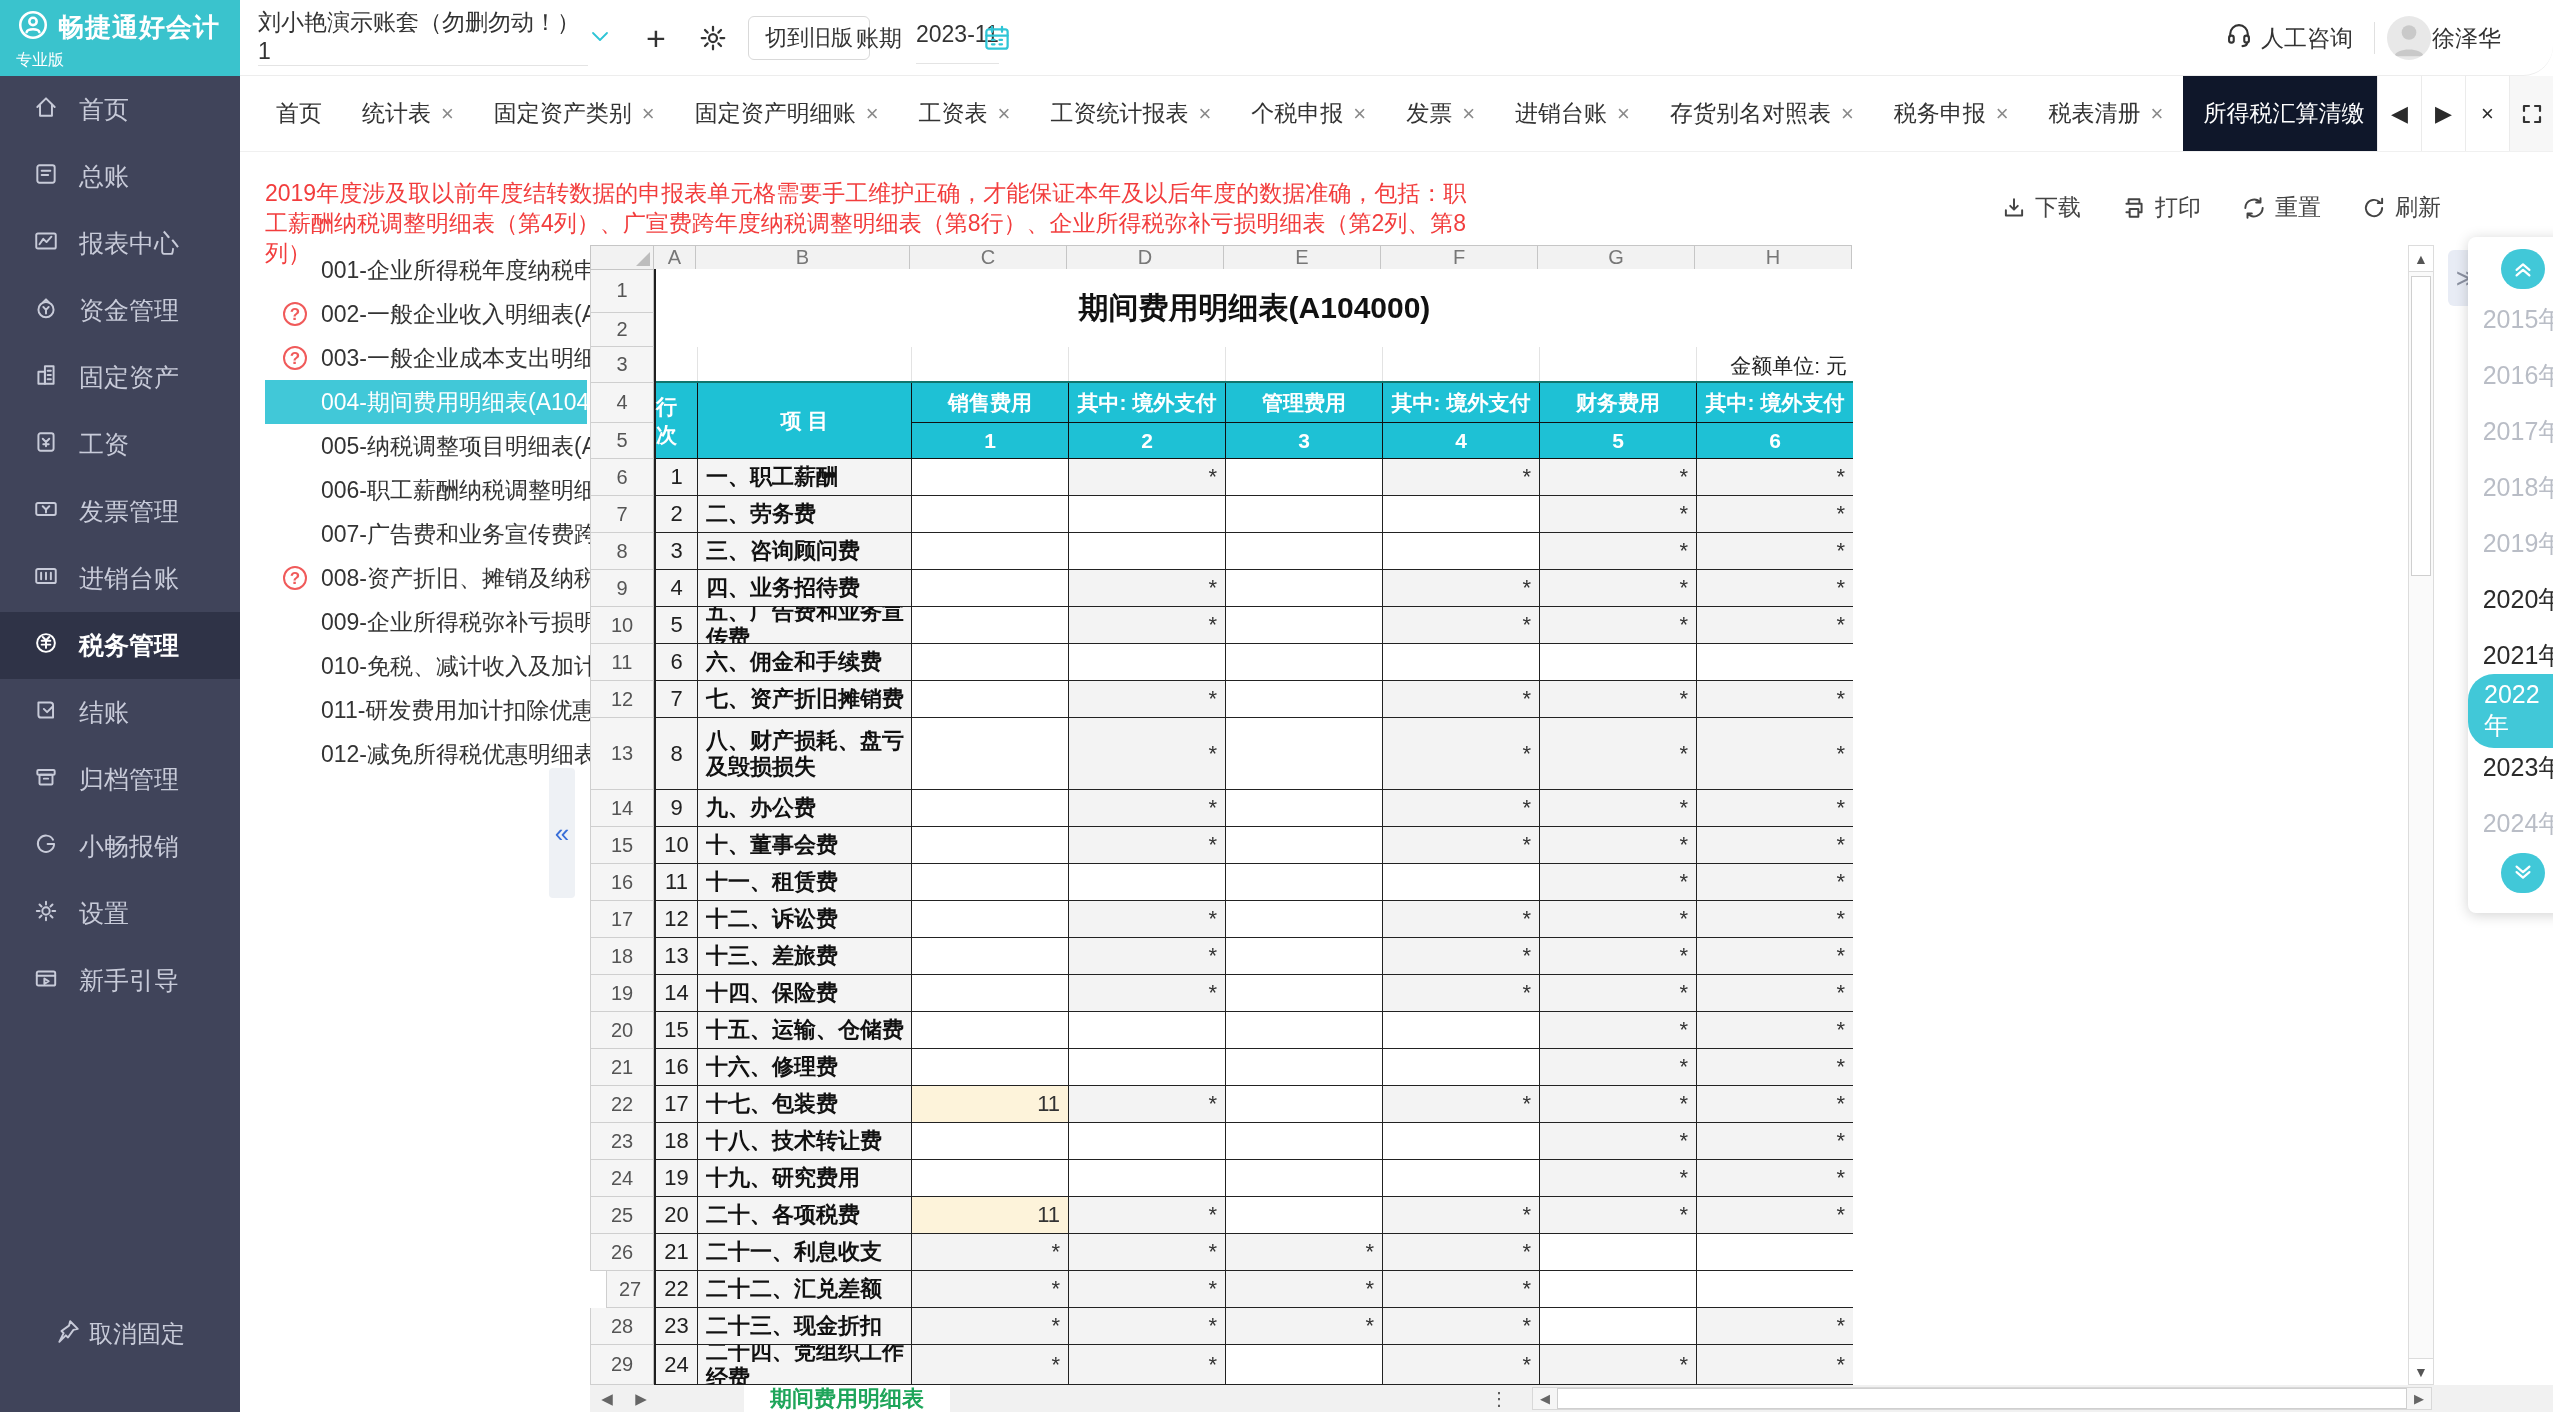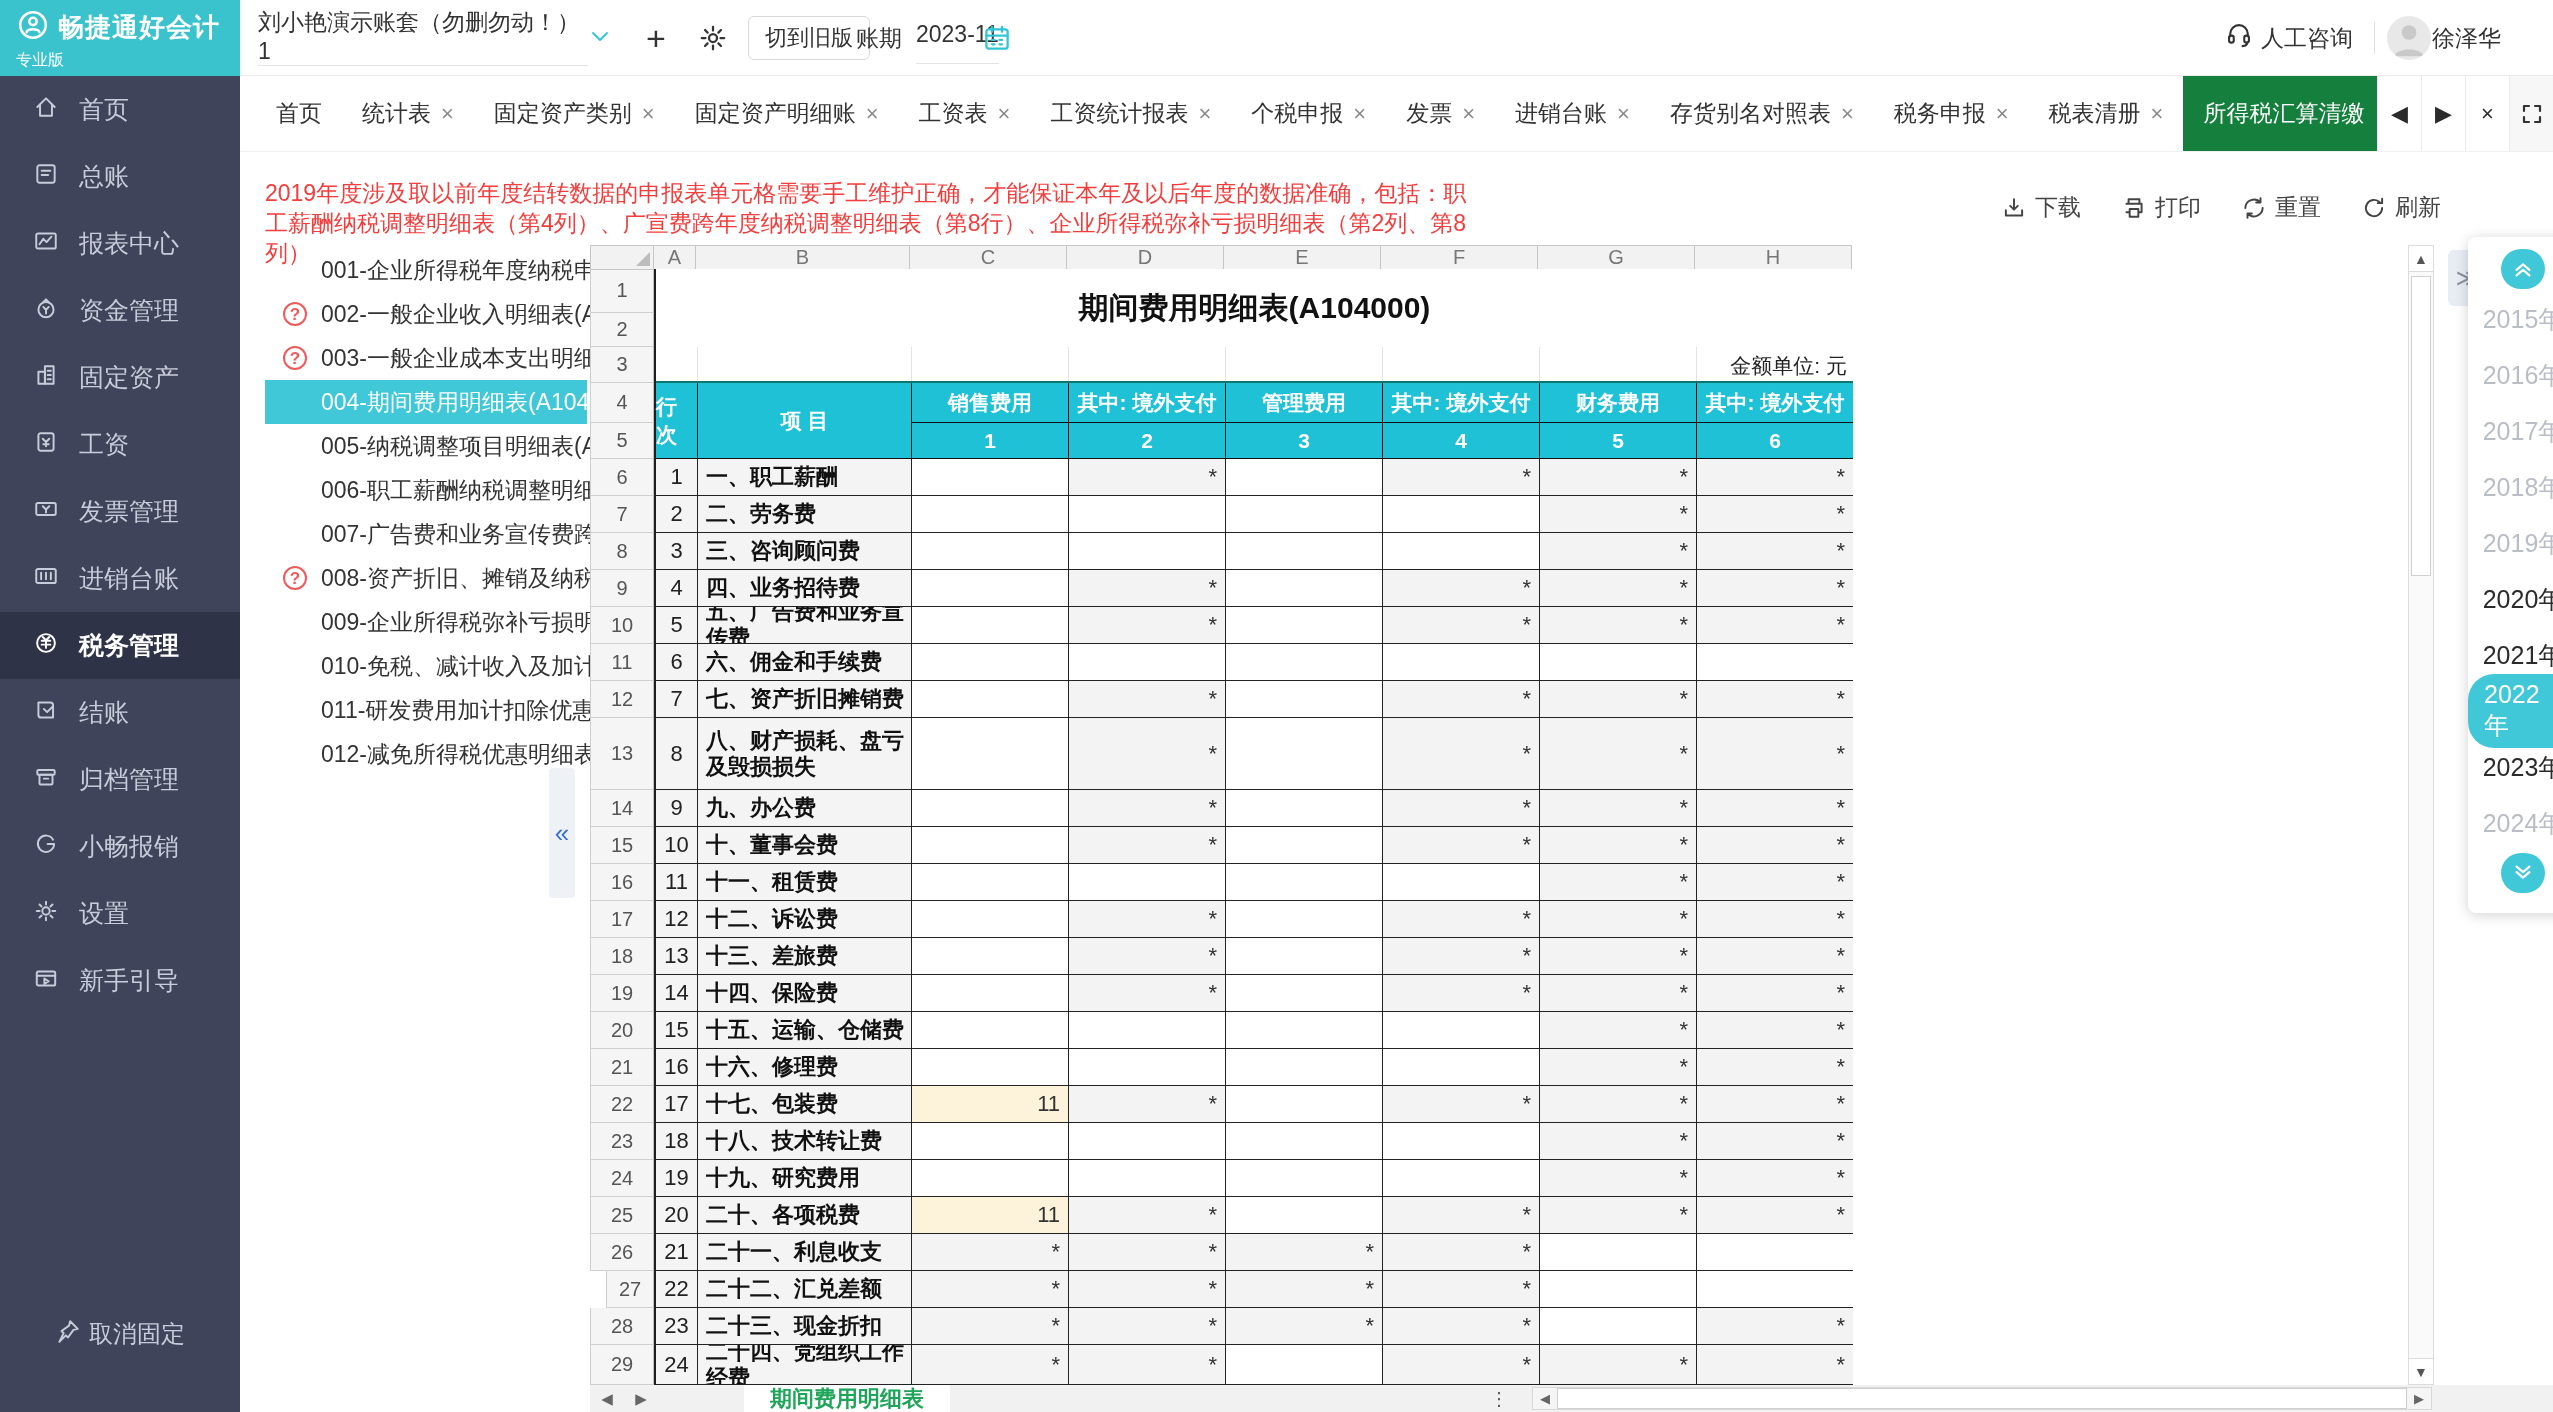--- a/index.html
+++ b/index.html
@@ -7,7 +7,7 @@
   #app{position:relative;width:2553px;height:1412px;background:#fff;overflow:hidden;}
 
   
-  #topbar{position:absolute;left:0;top:0;width:2553px;height:76px;background:#fff;border-bottom:1px solid #ededed;}
+  #topbar{position:absolute;left:0;top:0;width:2553px;height:76px;background:#fff;border-bottom:1px solid #ededed;border-radius:30px;}
   #logo{position:absolute;left:0;top:0;width:240px;height:76px;background:#3ac3cd;color:#fff;padding:8px 0 0 16px;}
   #logo .lg-row{display:flex;align-items:center;gap:8px;}
   #logo .lg-title{font-size:26px;font-weight:bold;letter-spacing:1px;}

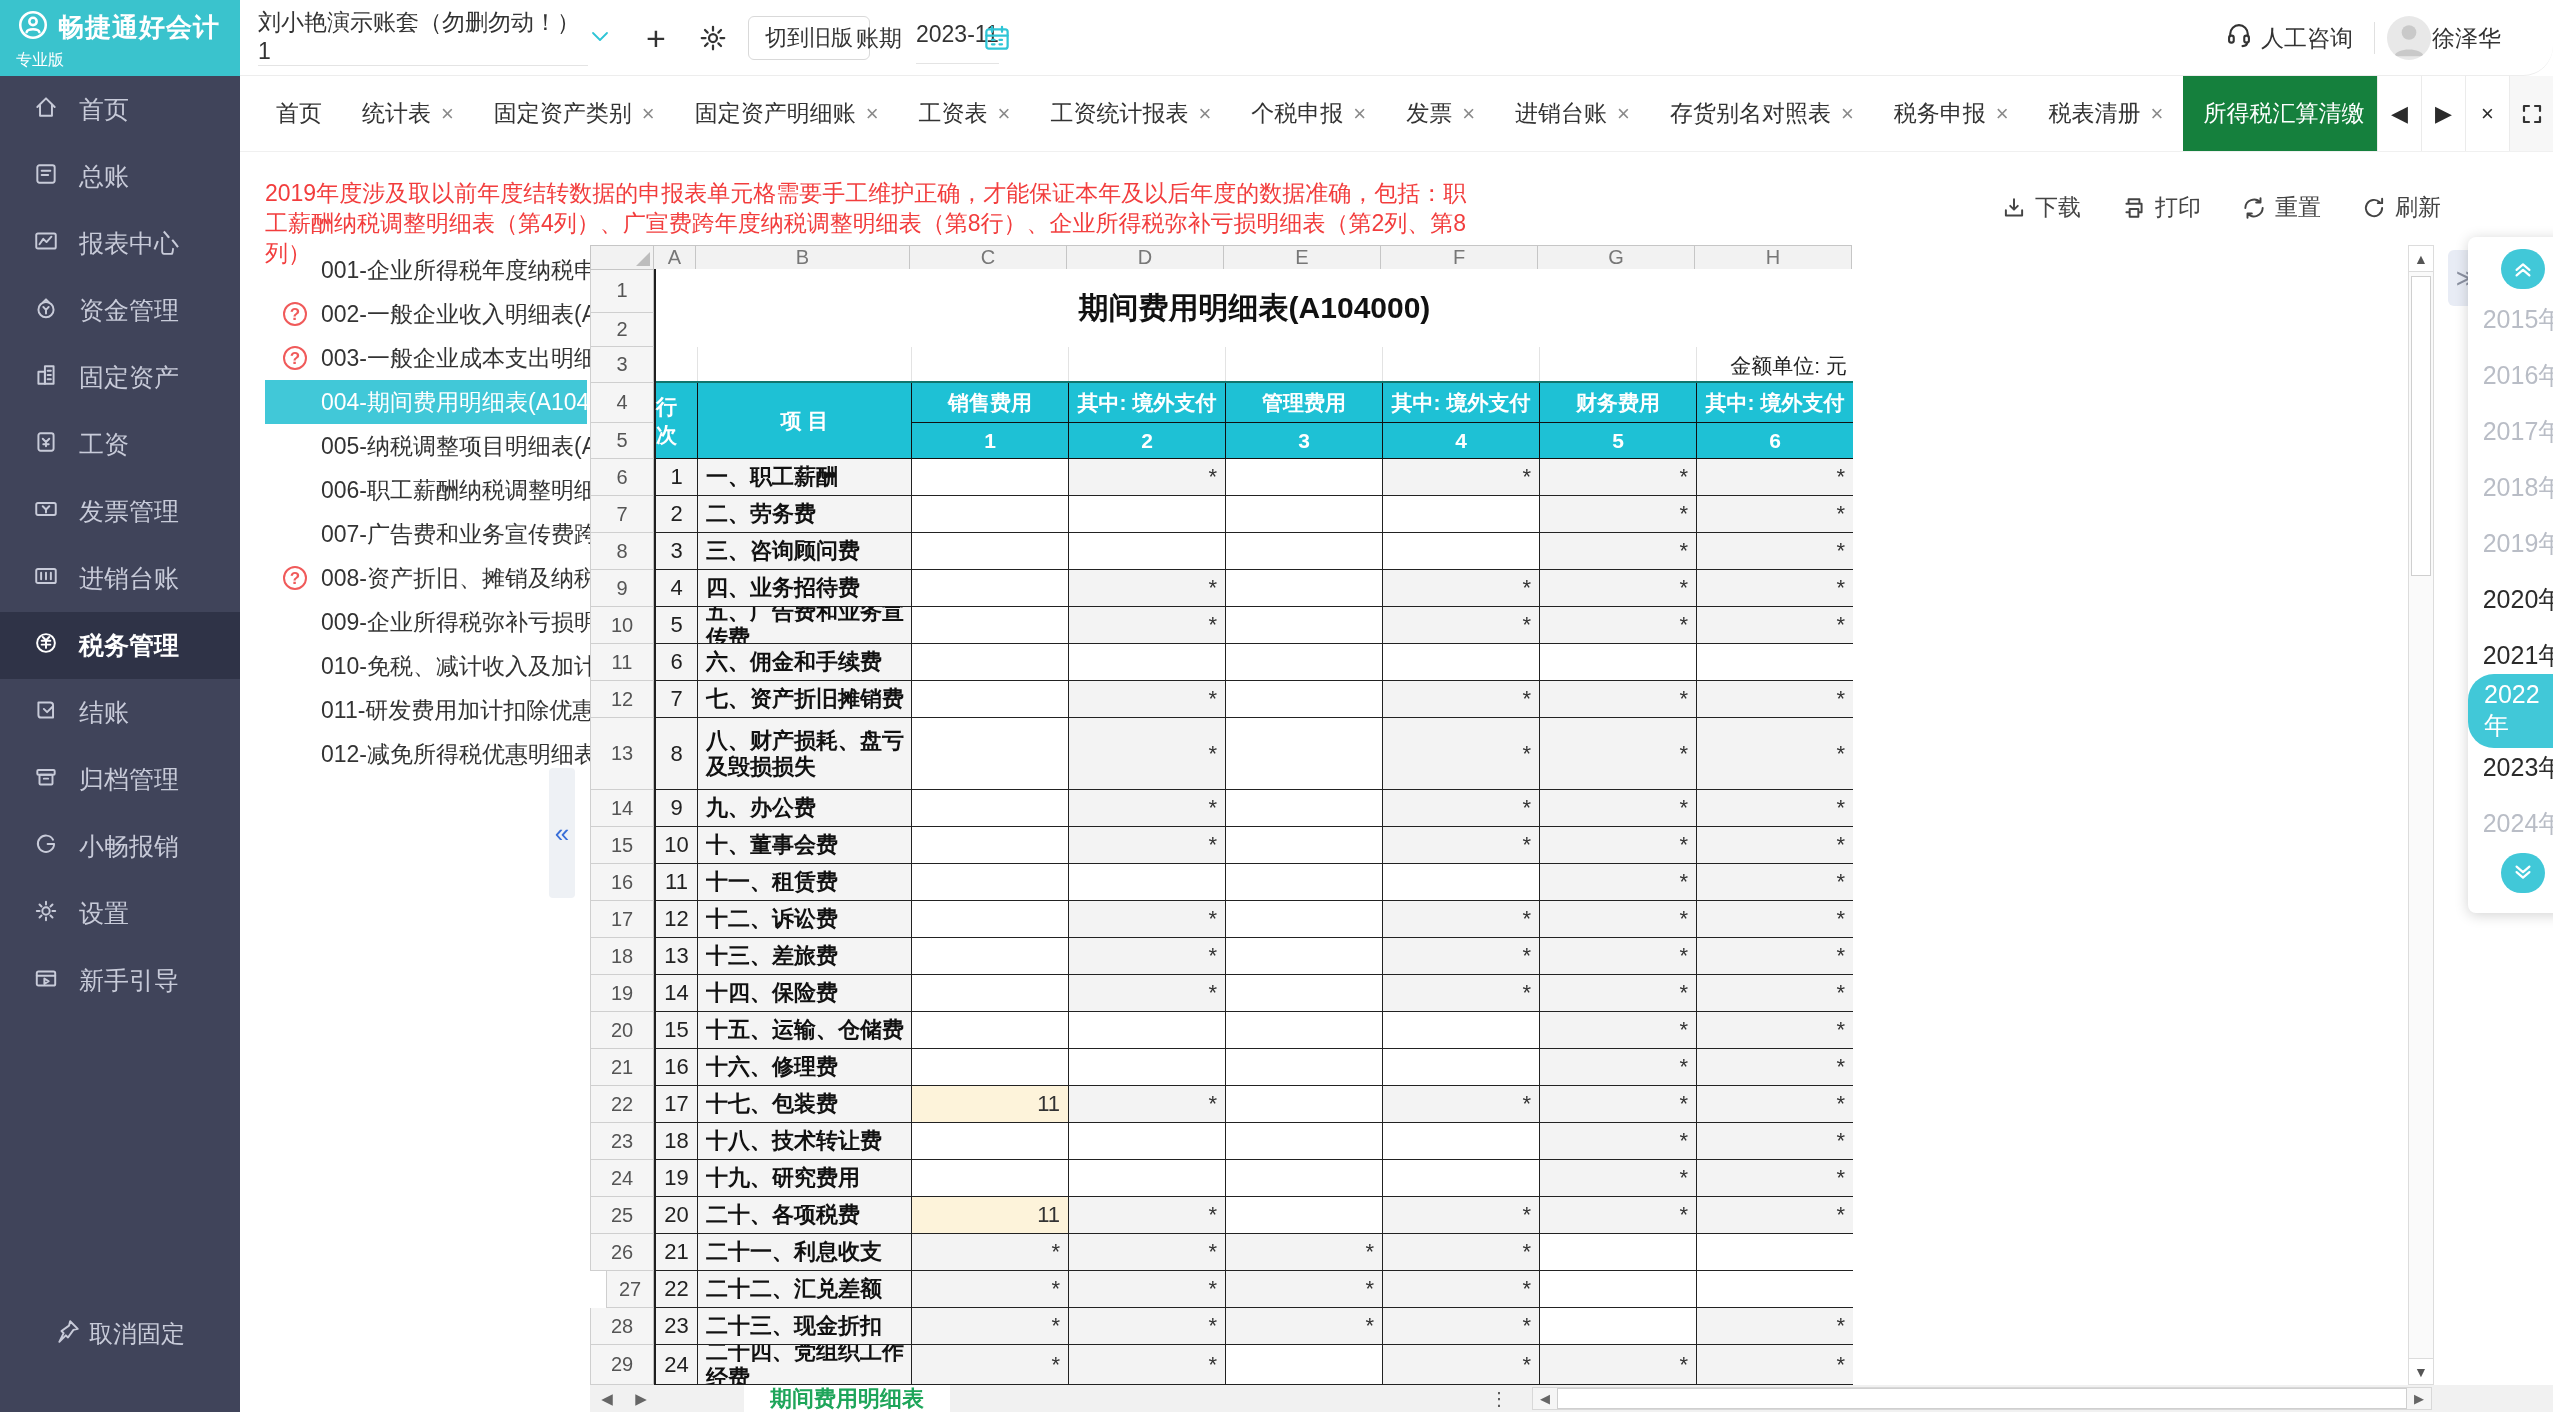--- a/index.html
+++ b/index.html
@@ -38,7 +38,7 @@
   #tabs{display:flex;flex:1;overflow:hidden;padding-left:16px;}
   .tab{display:flex;align-items:center;gap:10px;padding:0 20px;font-size:23px;color:#333;white-space:nowrap;cursor:pointer;}
   .tab .tab-close{color:#8a8a8a;font-size:22px;}
-  .tab.active{background:#15803d;color:#fff;gap:20px;}
+  .tab.active{background:#0f172a;color:#fff;gap:20px;}
   .tab.active .tab-close{color:#fff;}
   .tab-ctrl{width:44px;display:flex;align-items:center;justify-content:center;border-left:1px solid #ebebeb;color:#2b2b2b;font-size:22px;cursor:pointer;}
   .tab-ctrl:last-child{background:#f7f7f7;}

